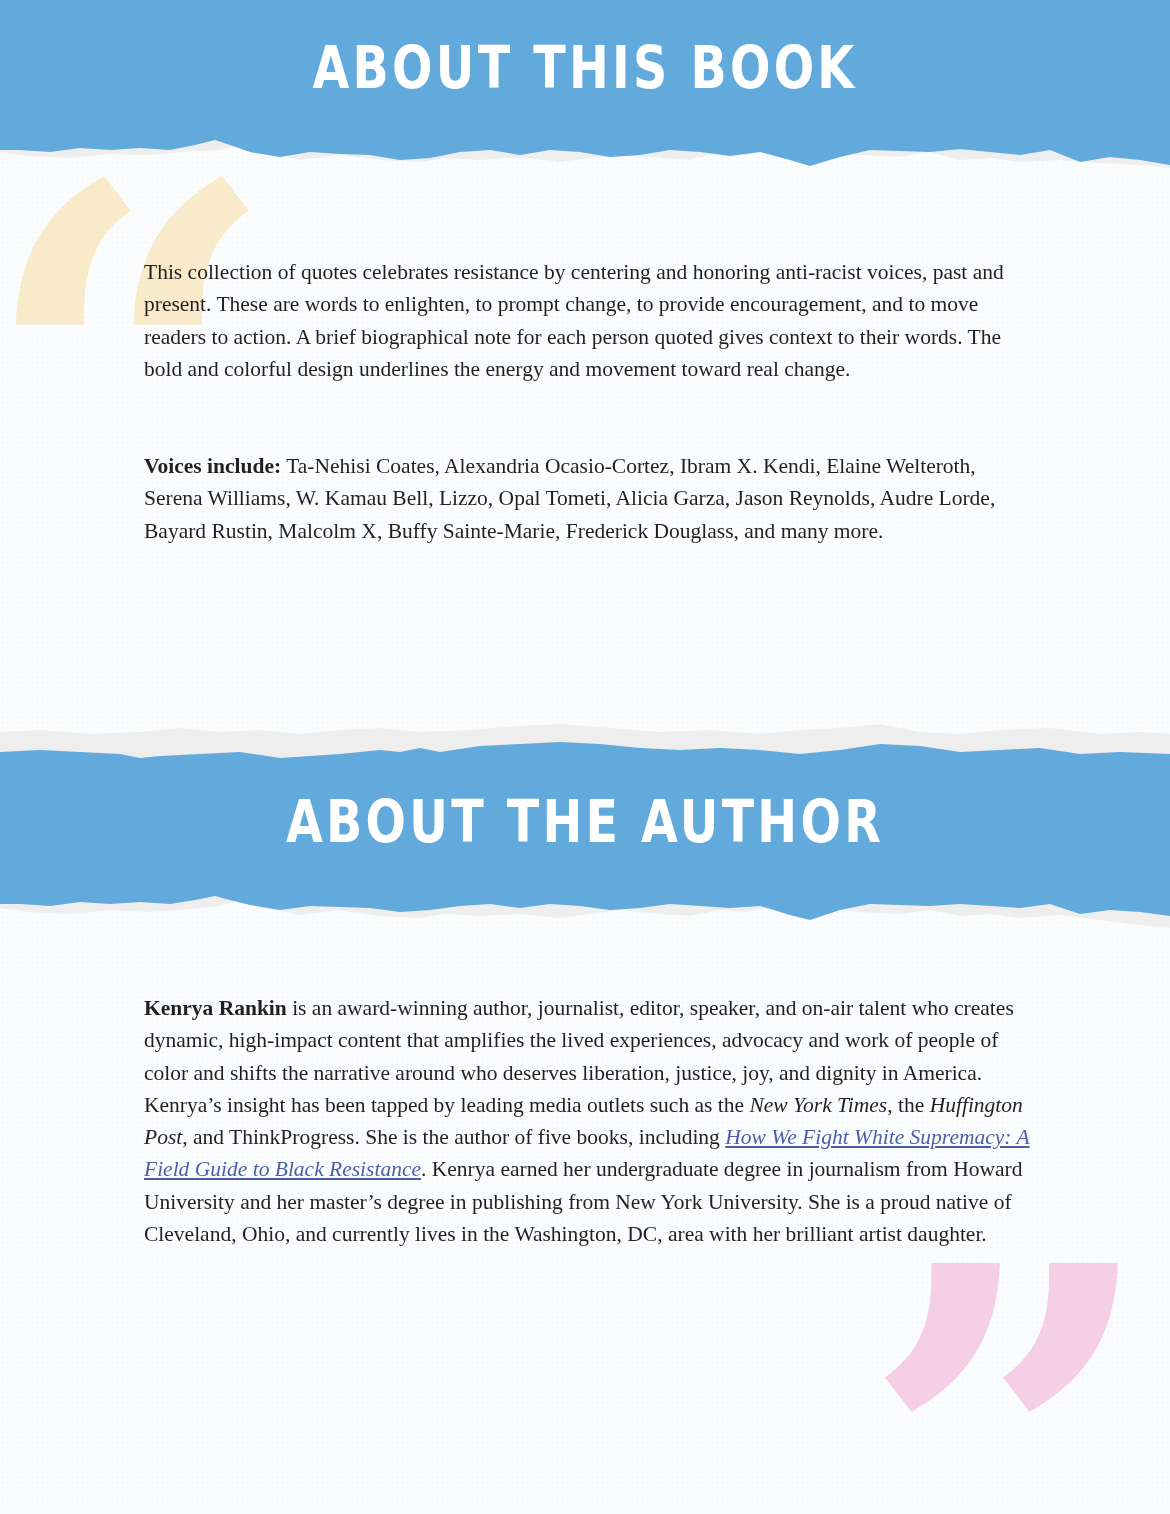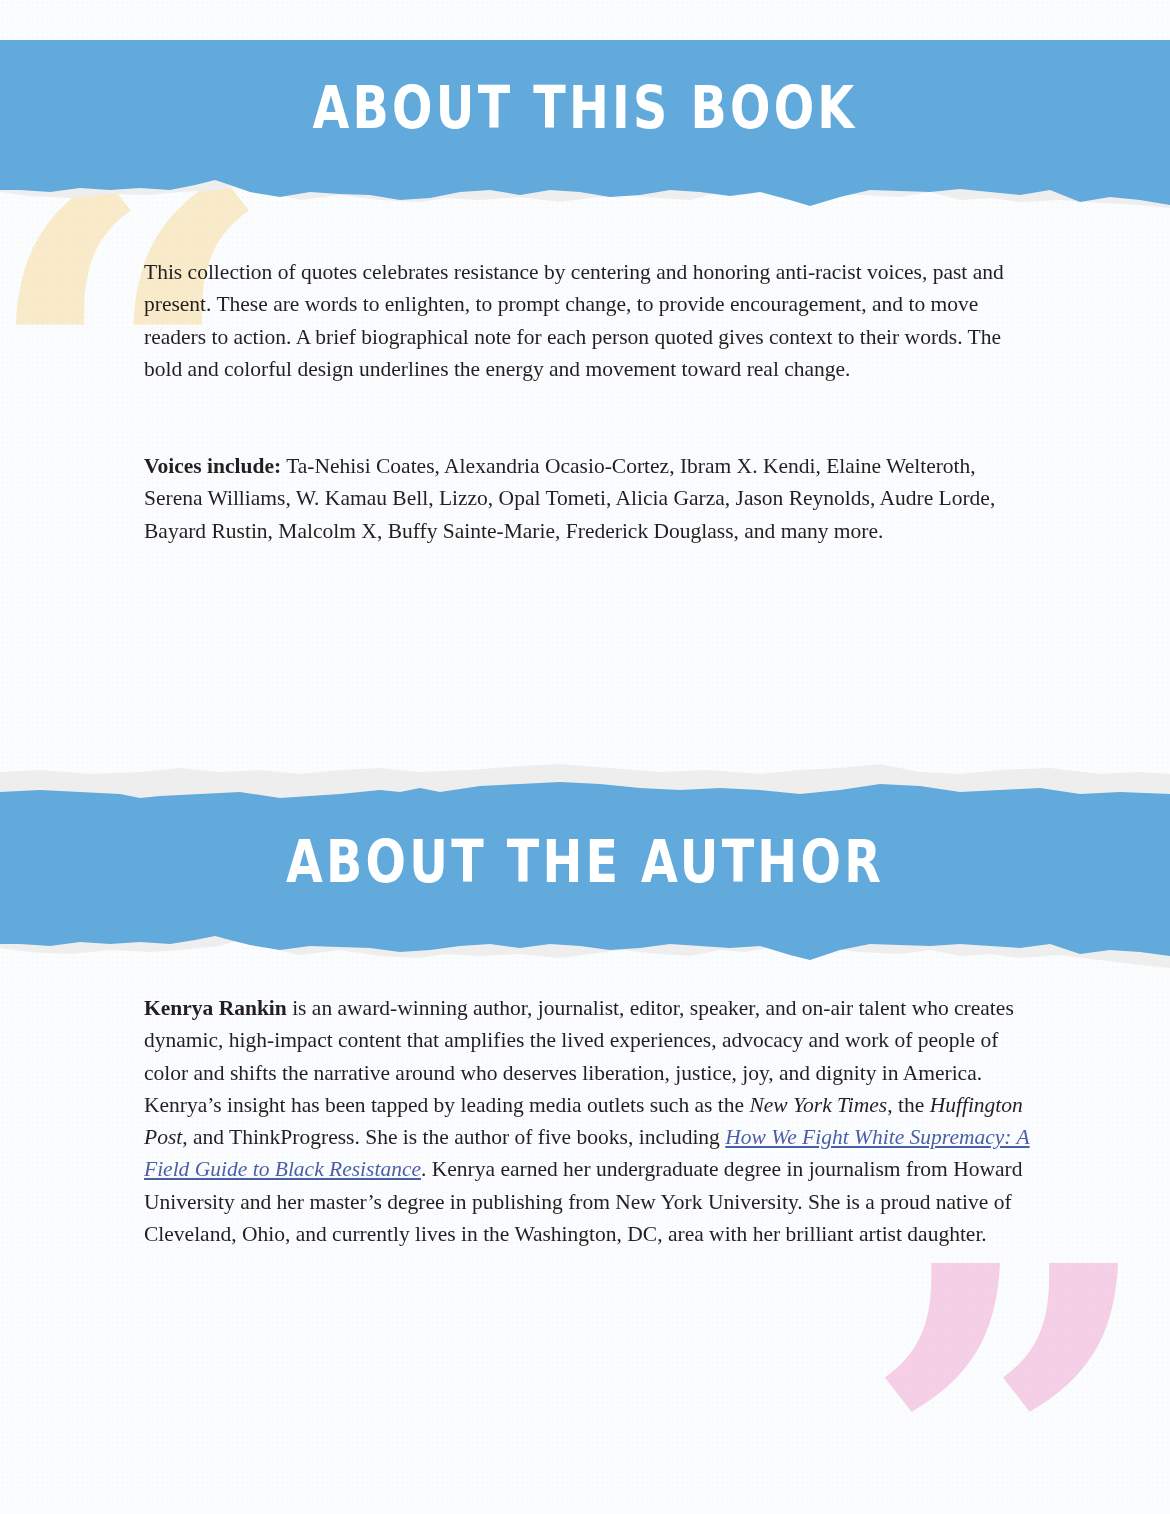--- a/index.html
+++ b/index.html
@@ -15,7 +15,7 @@
     background-size: 5px 5px;
     pointer-events: none;
   }
-  .banner { position: absolute; left: 0; width: 1170px; margin-top: 40px; }
+  .banner { position: absolute; left: 0; width: 1170px; }
   .banner svg { position: absolute; left: 0; top: 0; }
   .banner-title {
     position: absolute; left: 0; width: 100%; text-align: center;

